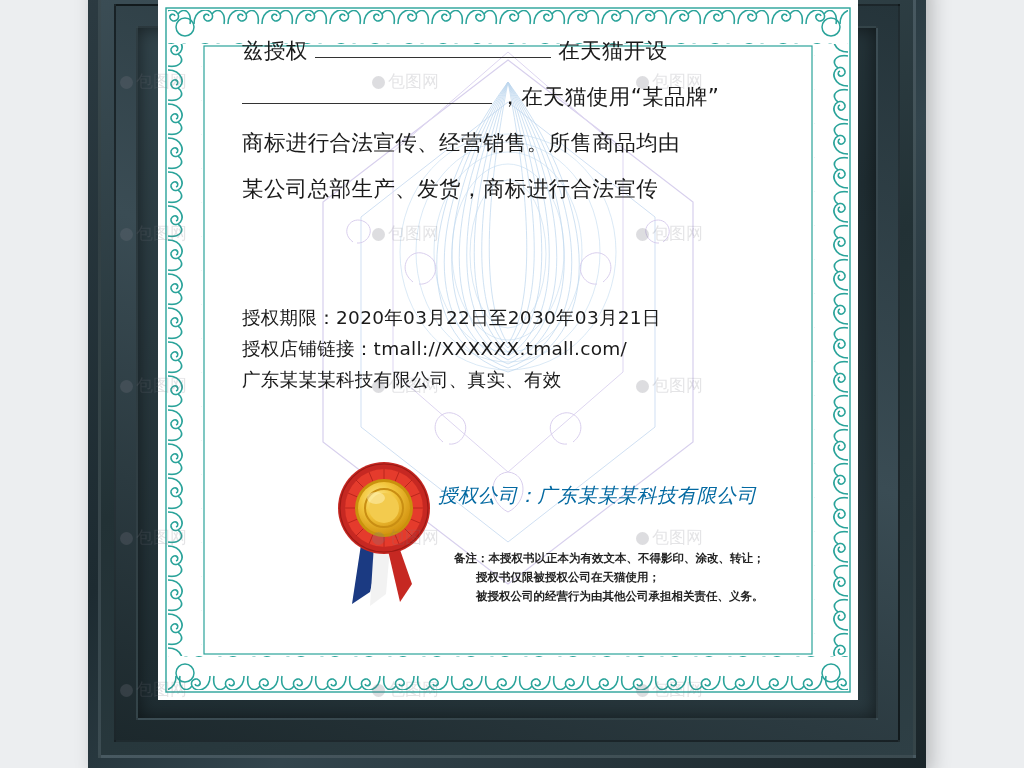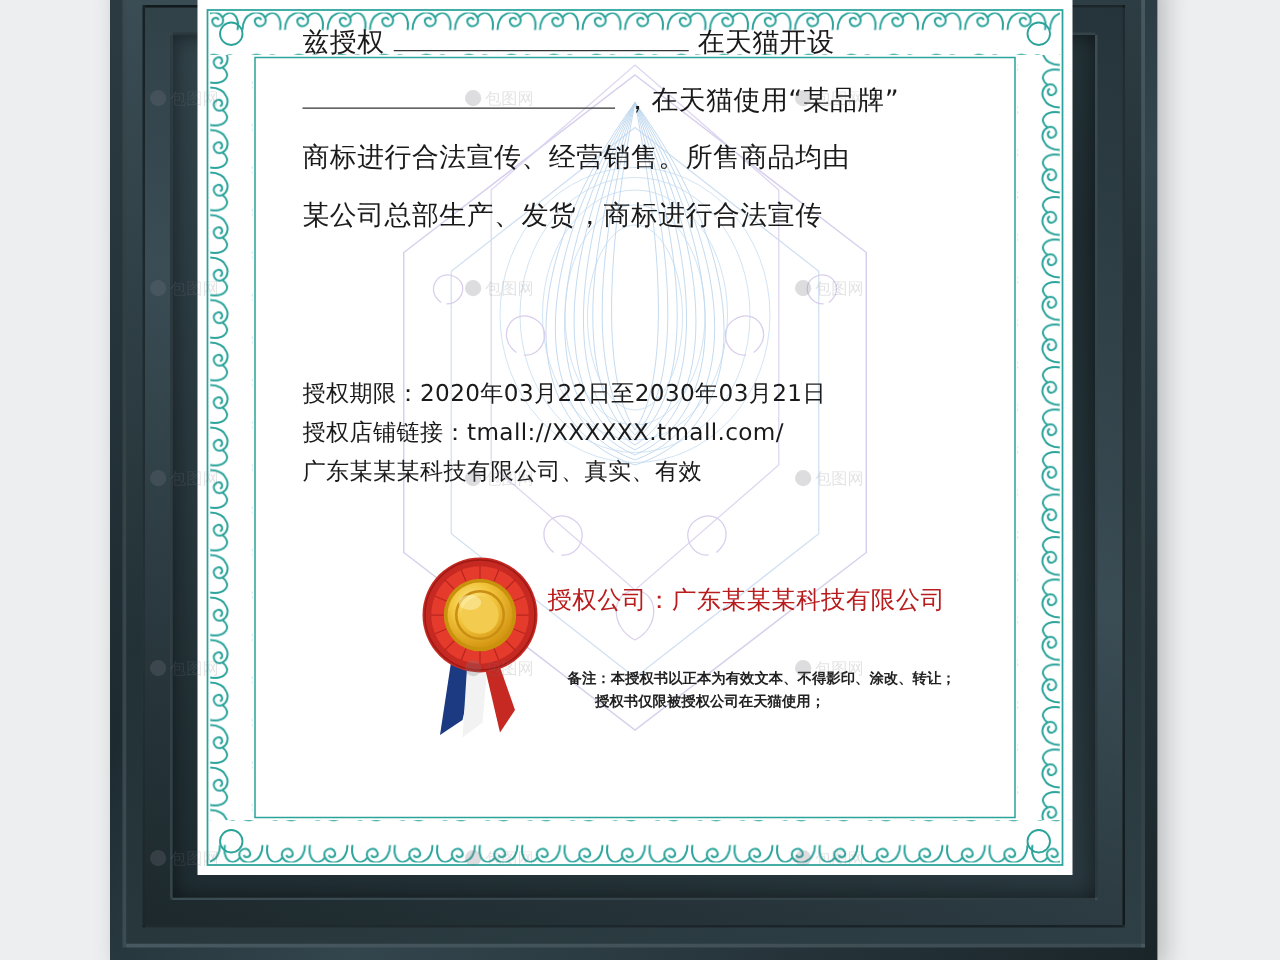--- a/index.html
+++ b/index.html
@@ -78,6 +78,7 @@
     position: absolute;
     inset: 0;
     padding: 0;
+    margin-top: 16px;
   }
 
   .body-text {

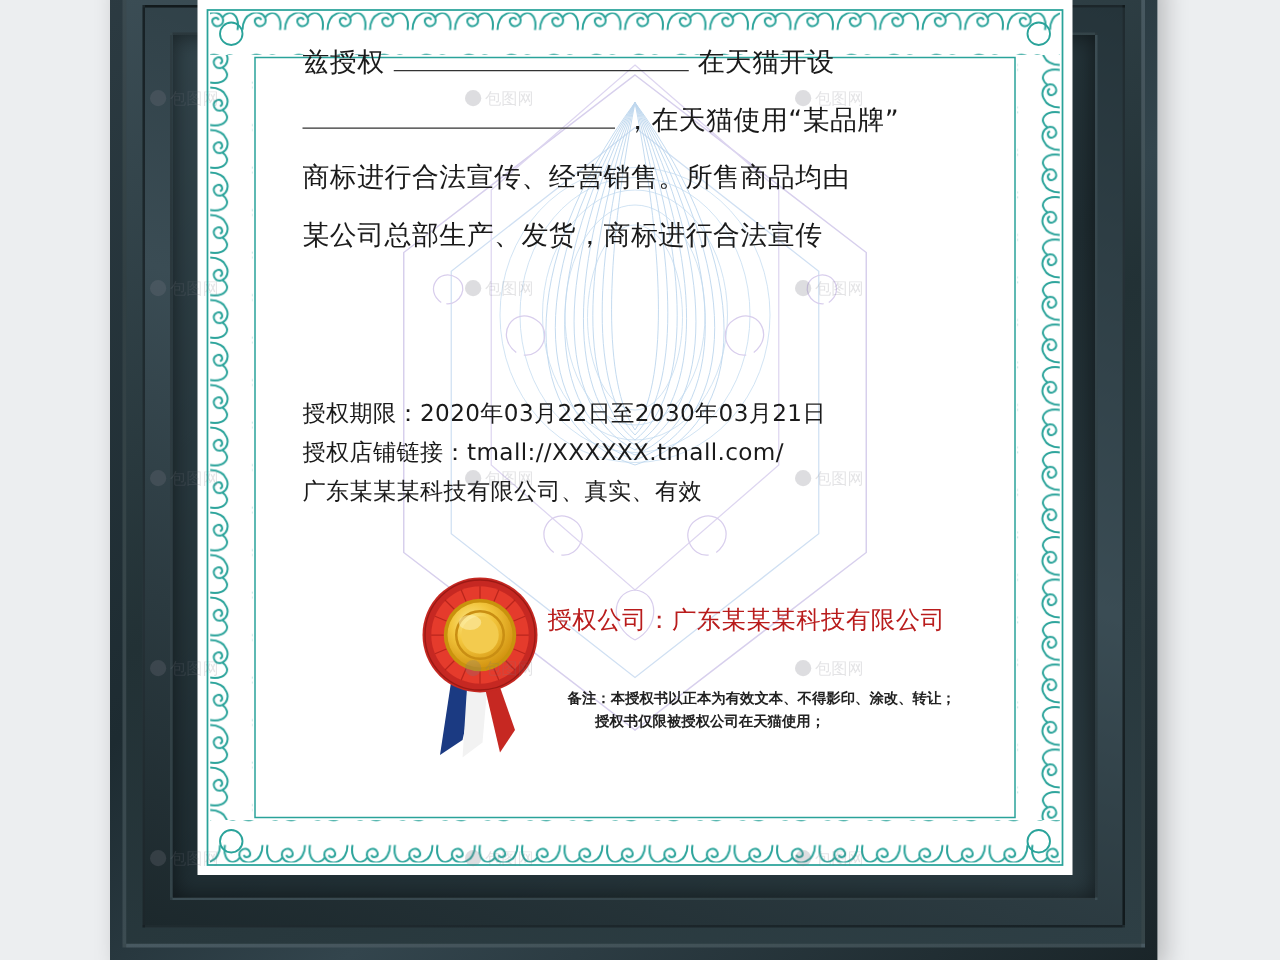--- a/index.html
+++ b/index.html
@@ -145,7 +145,7 @@
   .wm {
     position: absolute;
     color: rgba(120,120,130,0.20);
-    font-size: 13px;
+    font-size: 17px;
     white-space: nowrap;
     pointer-events: none;
     transform: rotate(0deg);

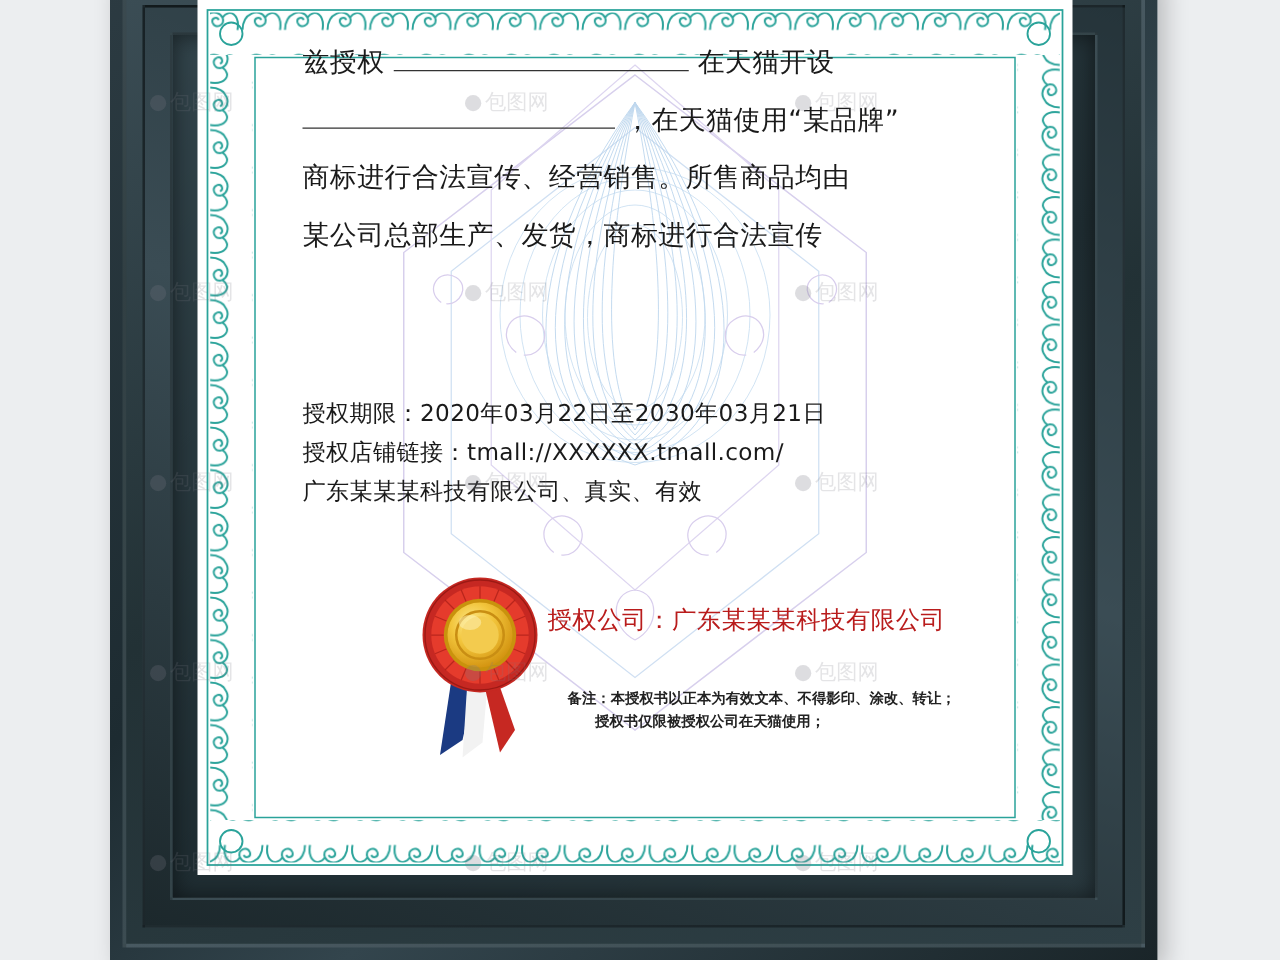--- a/index.html
+++ b/index.html
@@ -103,7 +103,7 @@
   .meta-block {
     position: absolute;
     left: 84px;
-    top: 300px;
+    top: 286px;
     color: #1a1a1a;
     font-size: 18.5px;
     line-height: 31px;

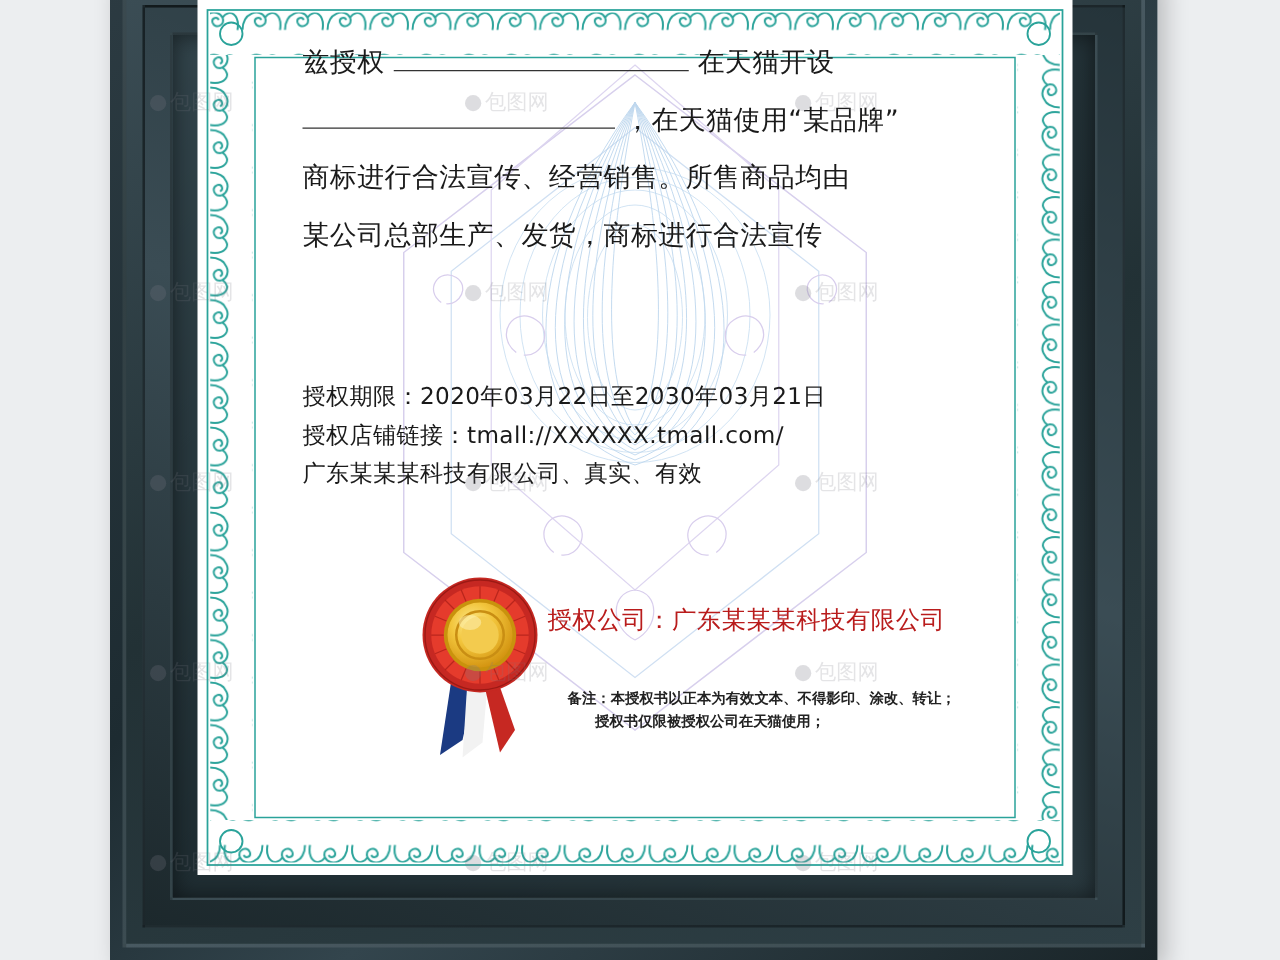--- a/index.html
+++ b/index.html
@@ -114,10 +114,11 @@
     position: absolute;
     left: 280px;
     top: 462px;
-    color: #b91c1c;
+    color: #0369a1;
     font-size: 19.5px;
     line-height: 35px;
     letter-spacing: 0.4px;
+    font-style: italic;
   }
 
   .footnote {

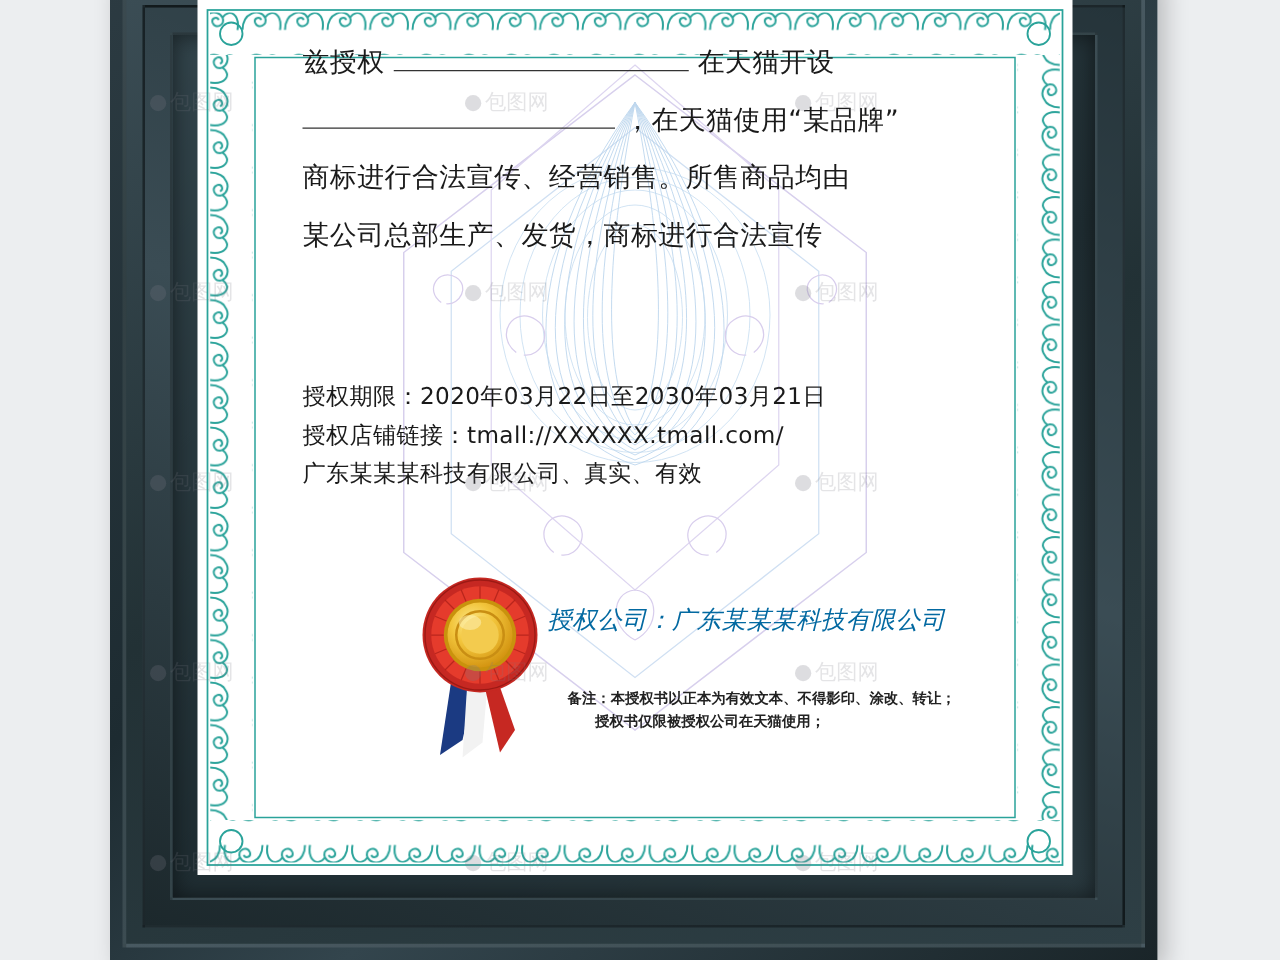--- a/index.html
+++ b/index.html
@@ -318,6 +318,7 @@
       <div class="footnote">
         <div class="fn-line">备注：本授权书以正本为有效文本、不得影印、涂改、转让；</div>
         <div class="fn-line indent">授权书仅限被授权公司在天猫使用；</div>
+        <div class="fn-line indent">被授权公司的经营行为由其他公司承担相关责任、义务。</div>
       </div>
 
     </div>

